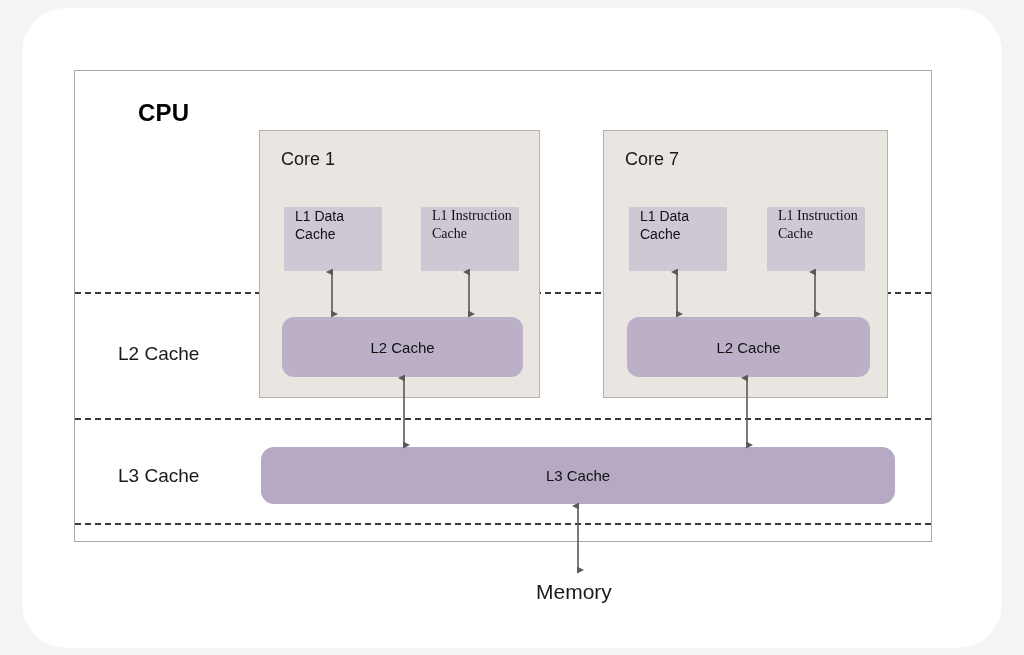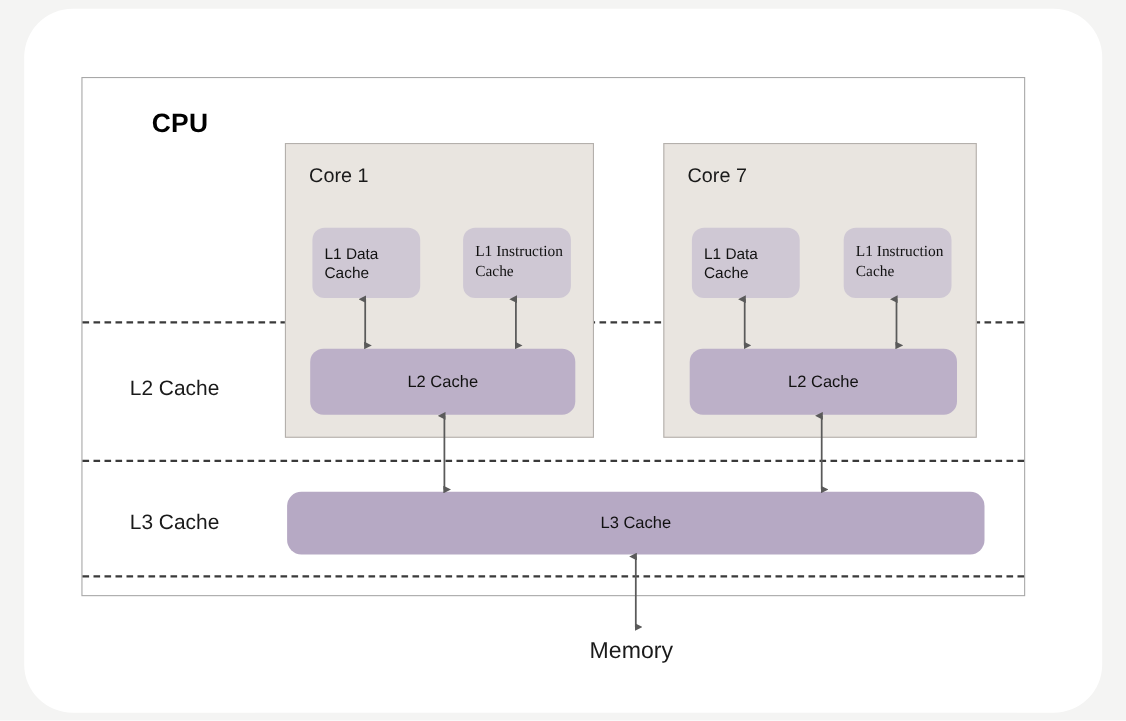--- a/index.html
+++ b/index.html
@@ -107,10 +107,9 @@
     width: 98px;
     height: 64px;
     background: #cfc8d4;
-    border-radius: 11px;
+    border-radius: 1px;
     box-sizing: border-box;
     display: flex;
-    align-items: center;
     padding-left: 11px;
   }
   .l1-block.data  { left: 24px; }

